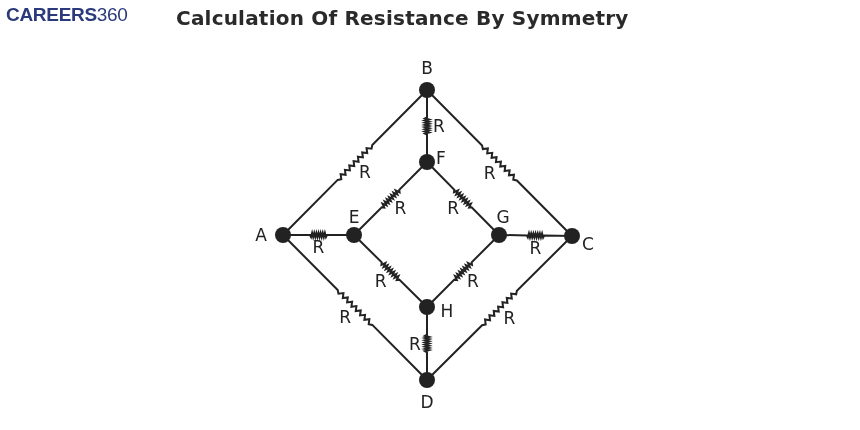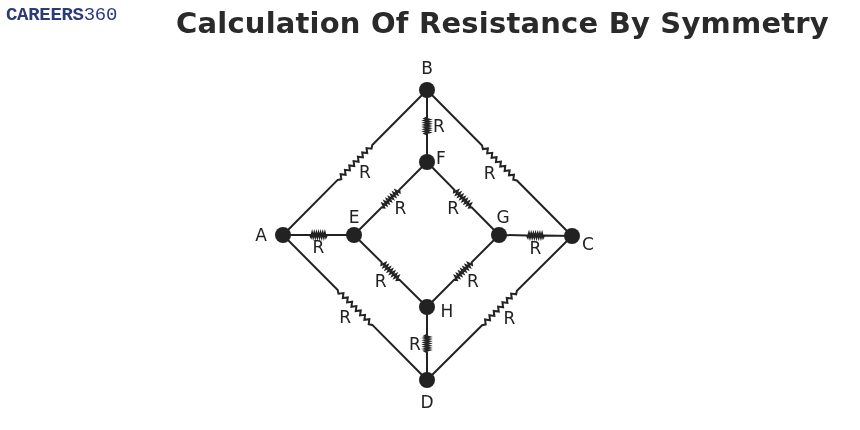--- a/index.html
+++ b/index.html
@@ -4,7 +4,7 @@
 <style>
   html, body { margin:0; padding:0; background:#ffffff; }
   body { width:860px; height:430px; position:relative; overflow:hidden; font-family:"DejaVu Sans", sans-serif; }
-  .logo { position:absolute; left:6px; top:4px; font-family:Liberation Mono, monospace; font-size:19px; color:#2b3a7a; letter-spacing:-0.3px; white-space:nowrap; }
+  .logo { position:absolute; left:6px; top:4px; font-family:Liberation Sans, sans-serif; font-size:19px; color:#2b3a7a; letter-spacing:-0.3px; white-space:nowrap; }
   .logo .bold { font-weight:900; }
   .logo .light { font-weight:400; }
   .title { position:absolute; left:176px; top:6px; font-family:"DejaVu Sans", sans-serif; font-weight:bold; font-size:29px; color:#2a2a2a; letter-spacing:0.2px; white-space:nowrap; }

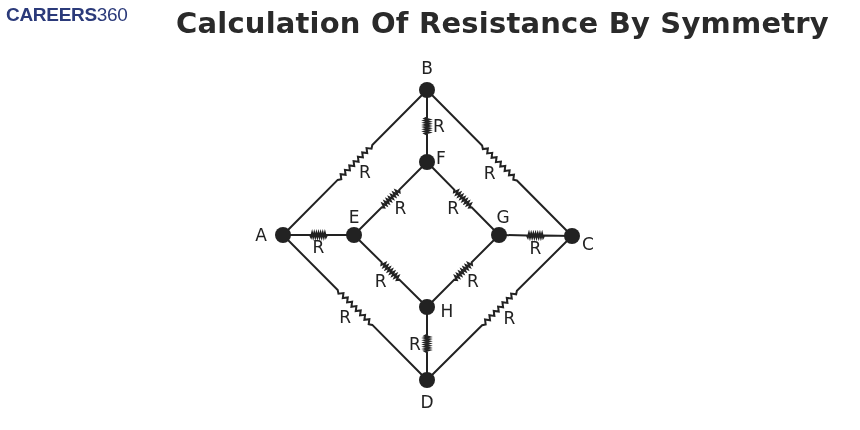--- a/index.html
+++ b/index.html
@@ -7,7 +7,7 @@
   .logo { position:absolute; left:6px; top:4px; font-family:Liberation Sans, sans-serif; font-size:19px; color:#2b3a7a; letter-spacing:-0.3px; white-space:nowrap; }
   .logo .bold { font-weight:900; }
   .logo .light { font-weight:400; }
-  .title { position:absolute; left:176px; top:6px; font-family:"DejaVu Sans", sans-serif; font-weight:bold; font-size:29px; color:#2a2a2a; letter-spacing:0.2px; white-space:nowrap; }
+  .title { position:absolute; left:176px; top:6px; font-family:"DejaVu Sans", sans-serif; font-weight:bold; font-size:20px; color:#2a2a2a; letter-spacing:0.2px; white-space:nowrap; }
   svg { position:absolute; left:0; top:0; }
   .lbl { font-family:"DejaVu Sans", sans-serif; font-size:17px; fill:#222; }
 </style>

